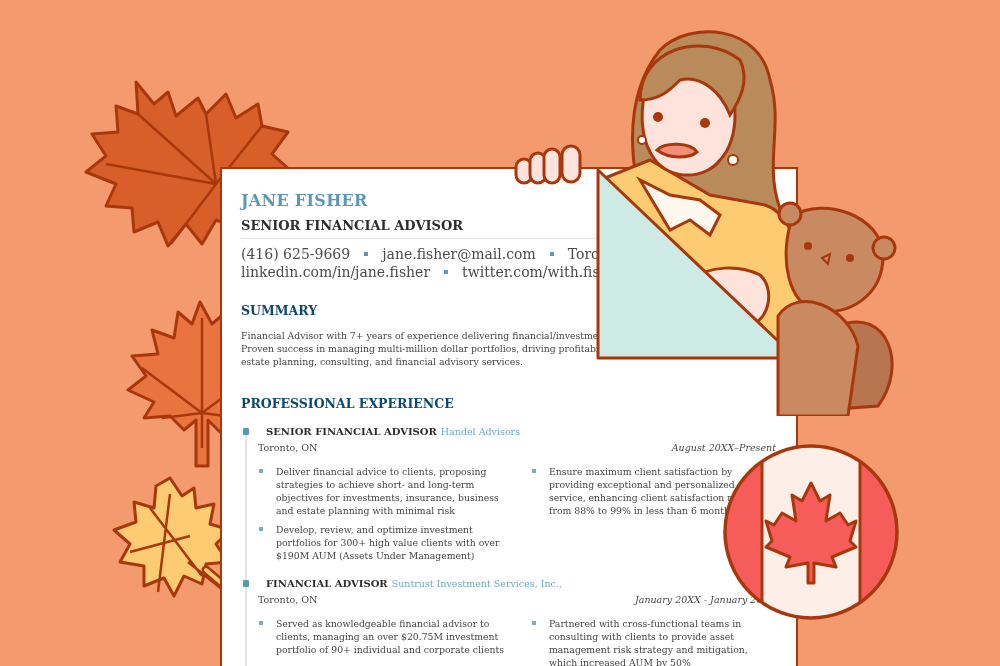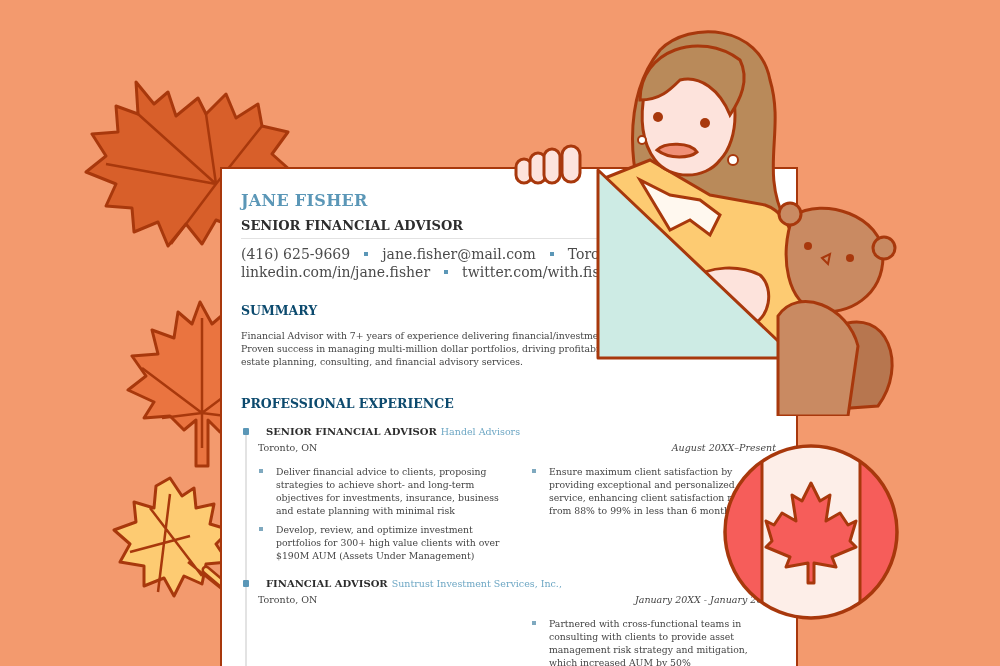--- a/index.html
+++ b/index.html
@@ -105,6 +105,9 @@
     <div class="job-loc" style="top:425px">Toronto, ON</div>
     <div class="job-date" style="top:425px">January 20XX - January 20XX</div>
 
+    <div class="bullet" style="left:54px;top:448px;width:232px">
+      <i class="sq"></i><span>Served as knowledgeable financial advisor to clients, managing an over $20.75M investment portfolio of 90+ individual and corporate clients</span>
+    </div>
     <div class="bullet" style="left:327px;top:448px;width:225px">
       <i class="sq"></i><span>Partnered with cross-functional teams in consulting with clients to provide asset management risk strategy and mitigation, which increased AUM by 50%</span>
     </div>

